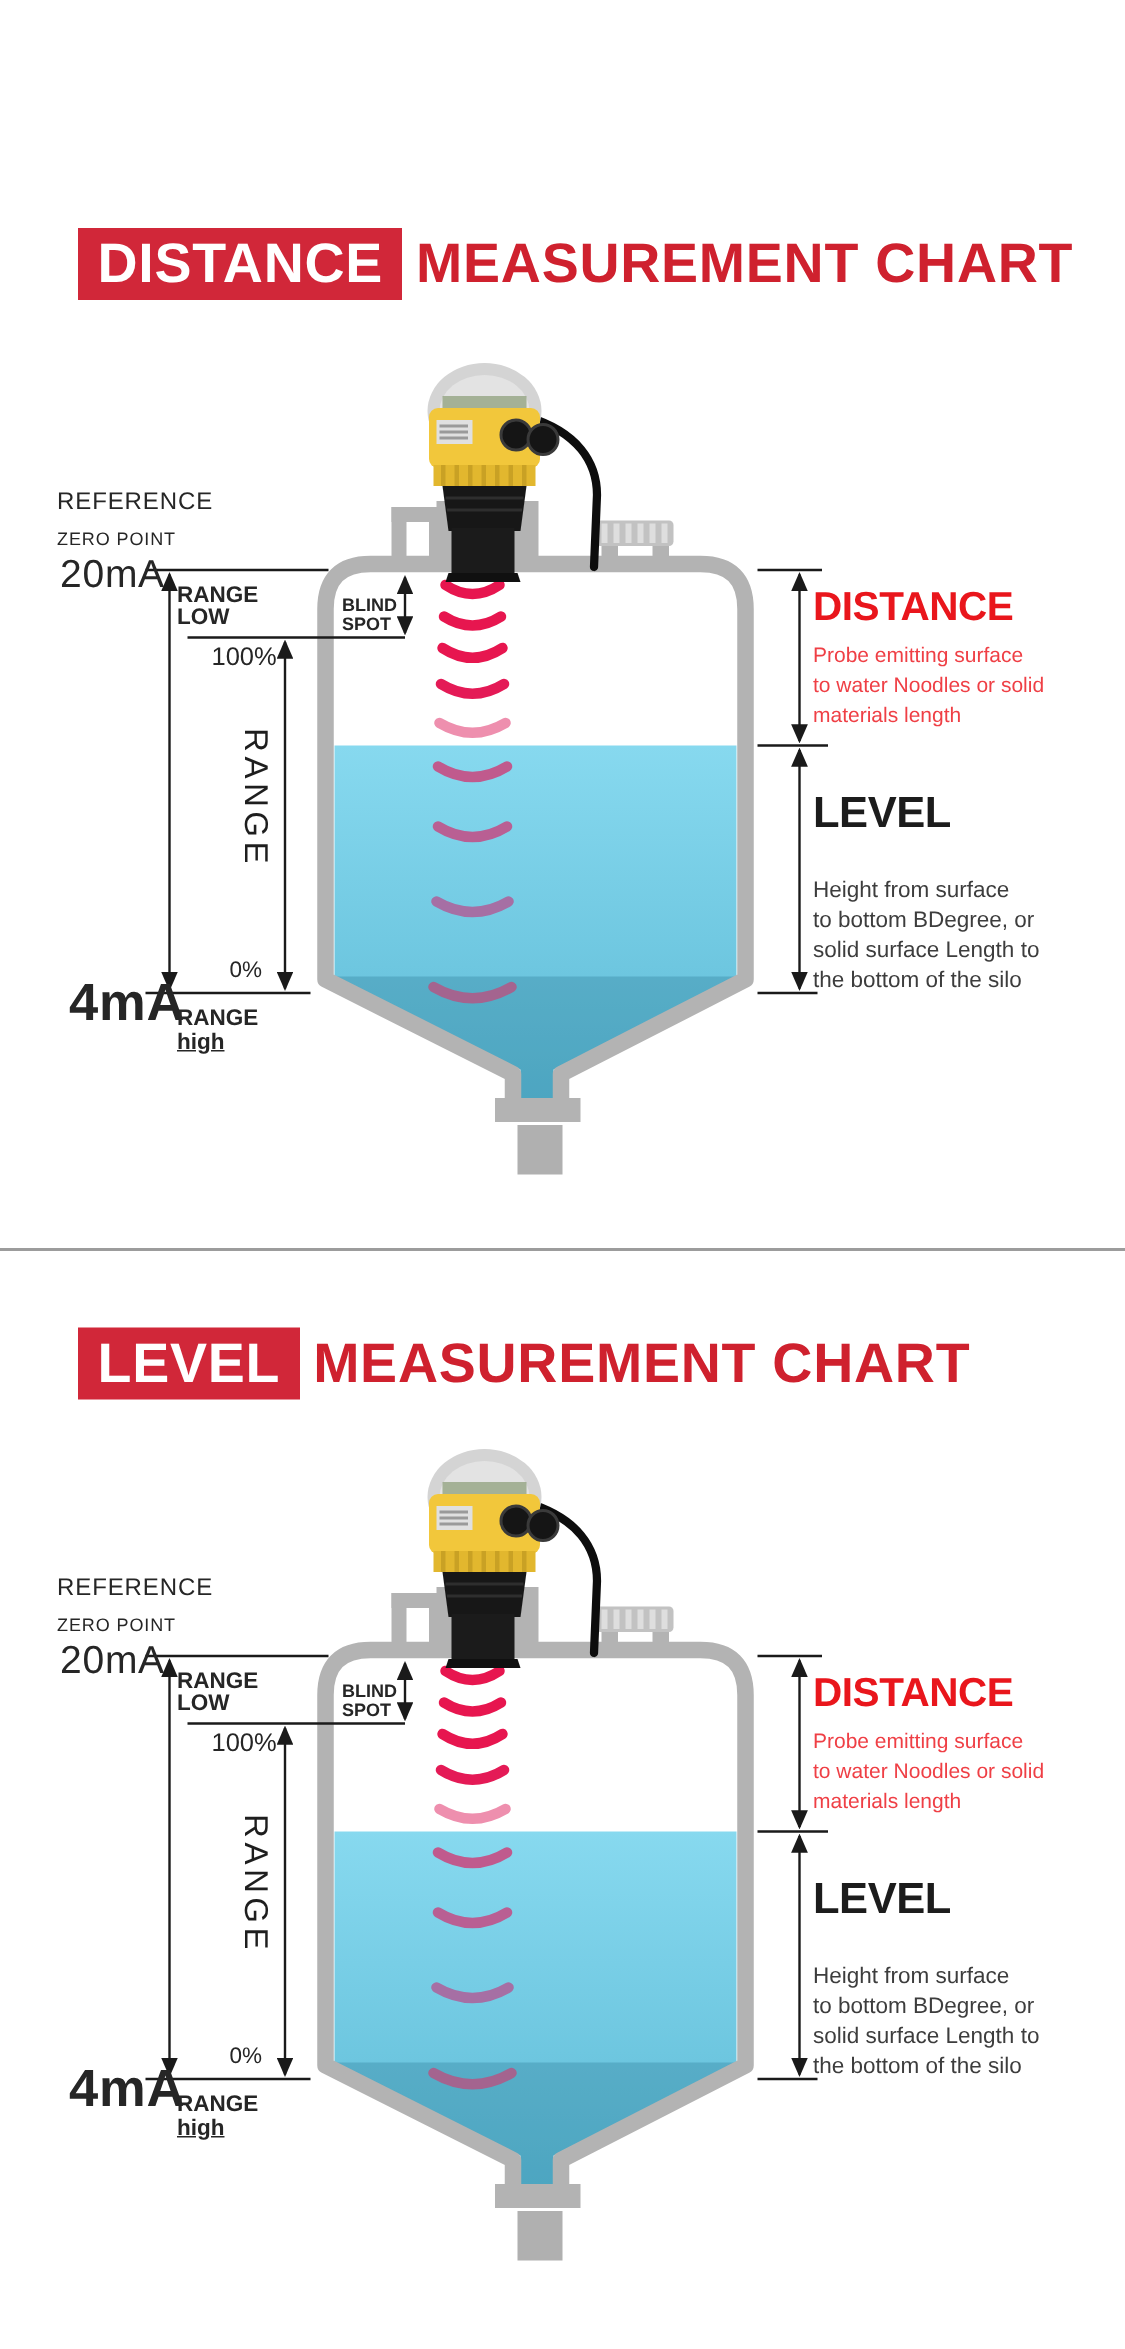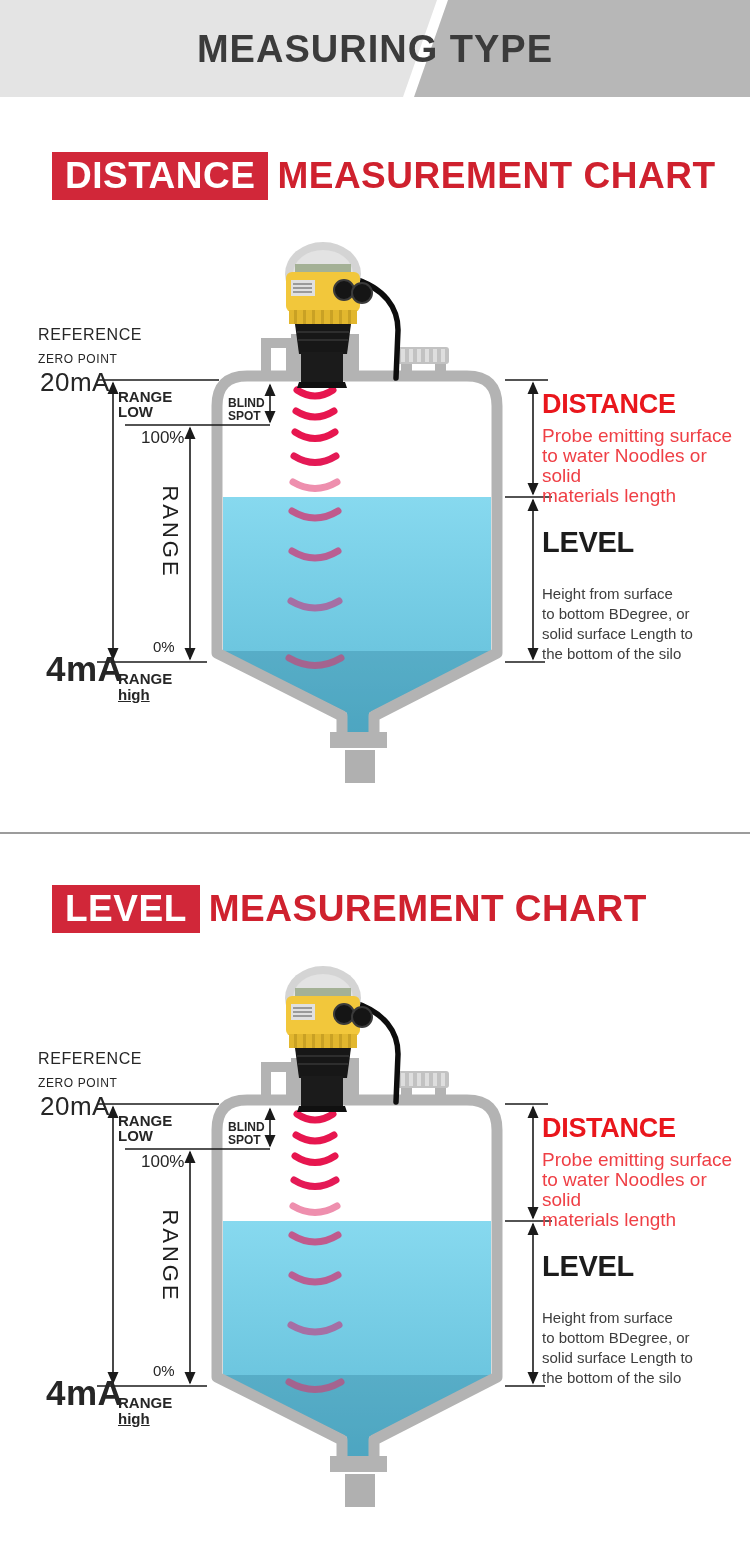--- a/index.html
+++ b/index.html
@@ -71,11 +71,6 @@
 
 <div class="page">
 
-  <div class="banner">
-    <div class="light"></div>
-    <div class="dark"></div>
-    <div class="banner-title">MEASURING TYPE</div>
-  </div>
 
   <div class="chart-title" style="top:152px;">
     <span class="title-box">DISTANCE</span>

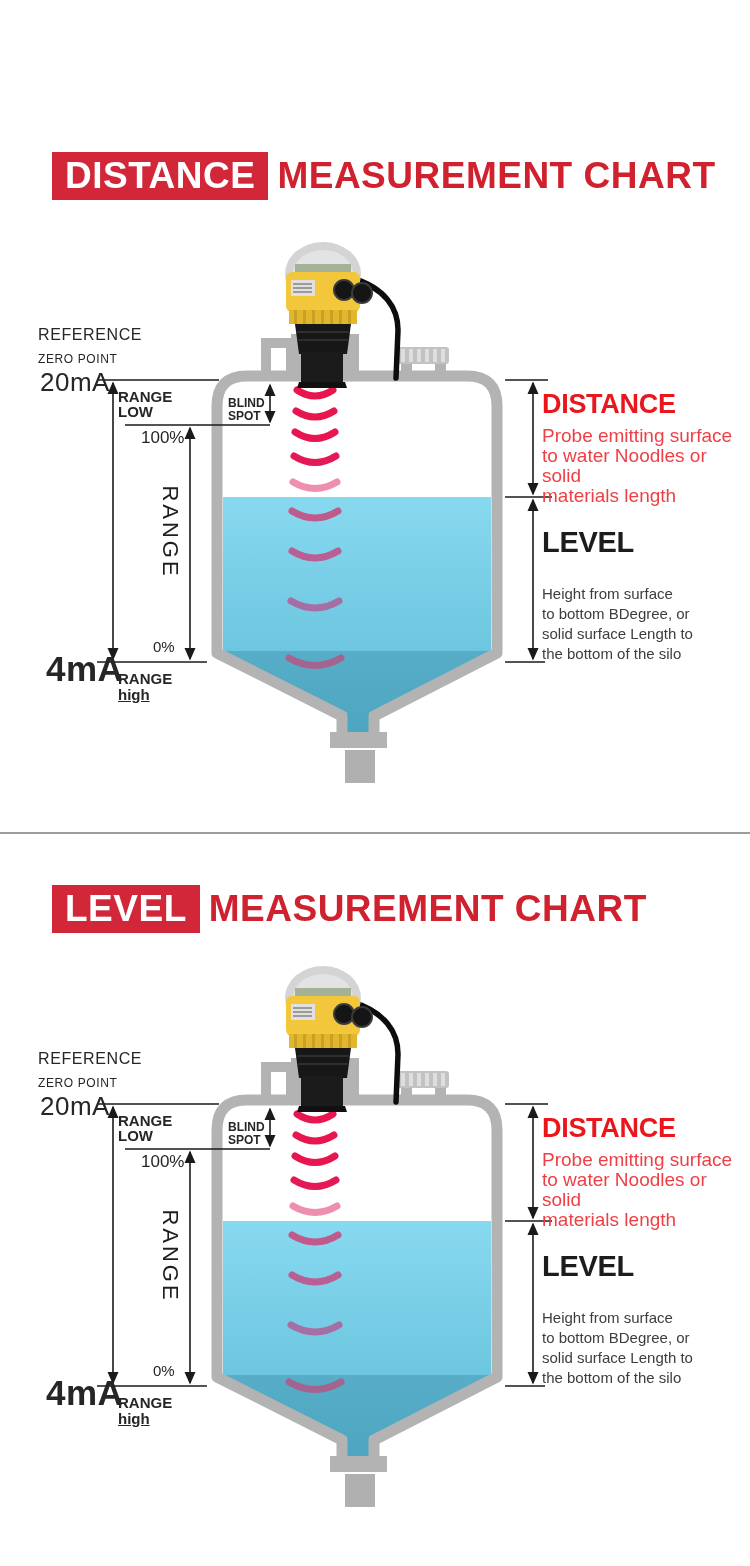--- a/index.html
+++ b/index.html
@@ -49,7 +49,7 @@
     transform:translate(-50%,-50%) rotate(90deg);}
   .lbl-distance{left:542px;top:160px;}
   .lbl-distance .t{font-size:27px;font-weight:700;color:var(--distance-red);letter-spacing:-0.3px;}
-  .lbl-distance .d{margin-top:6px;font-size:19px;line-height:20px;color:var(--desc-red);}
+  .lbl-distance .d{margin-top:6px;font-size:14px;line-height:20px;color:var(--desc-red);}
   .lbl-level{left:542px;top:297px;}
   .lbl-level .t{font-size:29px;font-weight:700;color:#1c1c1c;letter-spacing:-0.3px;}
   .lbl-level .d{margin-top:25px;font-size:15px;line-height:20px;color:#3d3d3d;}

